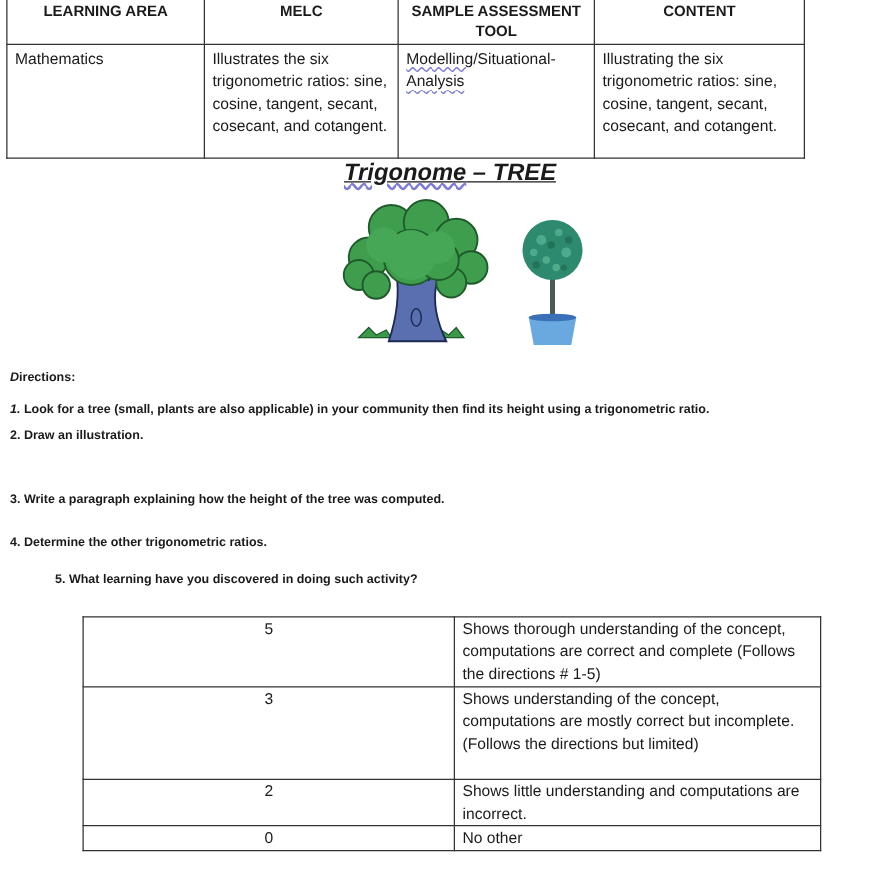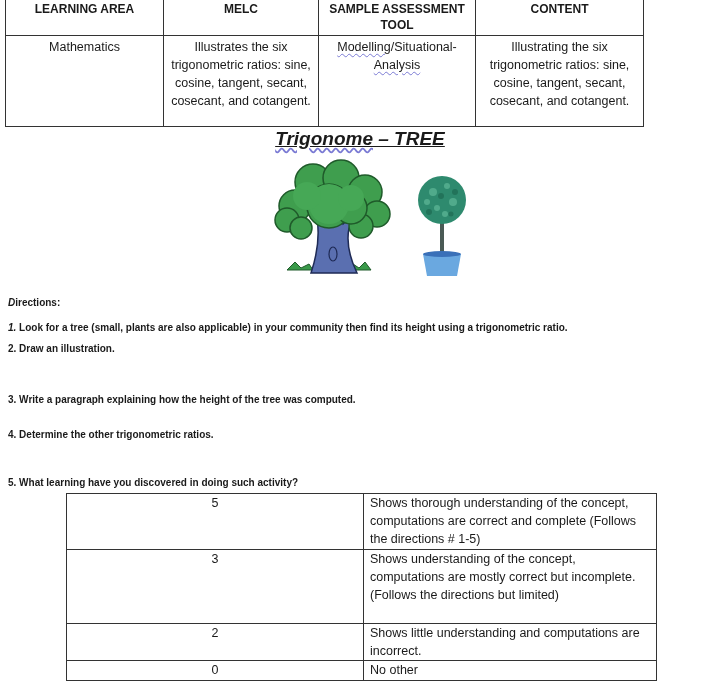--- a/index.html
+++ b/index.html
@@ -10,7 +10,7 @@
   
   table.tt { position:absolute; left:5px; top:-2px; width:638px; border-collapse:collapse;
              table-layout:fixed; font-size:12.5px; line-height:18px; }
-  table.tt td, table.tt th { border:1px solid #333; vertical-align:top; padding:0 6px;text-align:center; }
+  table.tt td, table.tt th { border:1px solid #333; vertical-align:top; padding:0 6px; }
   table.tt th { font-weight:bold; text-align:center; height:34px; font-size:12px; line-height:16px; padding-top:2px;margin-top:48px; }
   table.tt td { height:88px; padding-top:2px; }
   .squig { text-decoration:underline wavy #7b7bd4; text-decoration-thickness:1px; text-underline-offset:2px; }

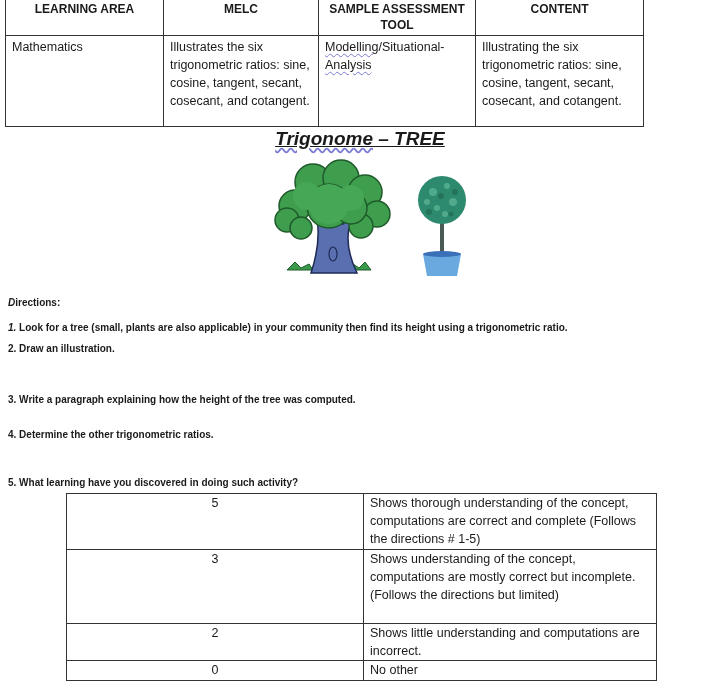--- a/index.html
+++ b/index.html
@@ -110,7 +110,7 @@
 <div class="abs dir" style="top:343px;"><span>2.</span><span> Draw an illustration.</span></div>
 <div class="abs dir" style="top:394px;"><span>3.</span><span> Write a paragraph explaining how the height of the tree was computed.</span></div>
 <div class="abs dir" style="top:429px;"><span>4.</span><span> Determine the other trigonometric ratios.</span></div>
-<div class="abs dir" style="top:477px;"><span>5.</span><span> What learning have you discovered in doing such activity?</span></div>
+<div class="abs dir" style="top:458px;margin-left:36px;"><span>5.</span><span> What learning have you discovered in doing such activity?</span></div>
 
 <table class="rb">
   <colgroup>

